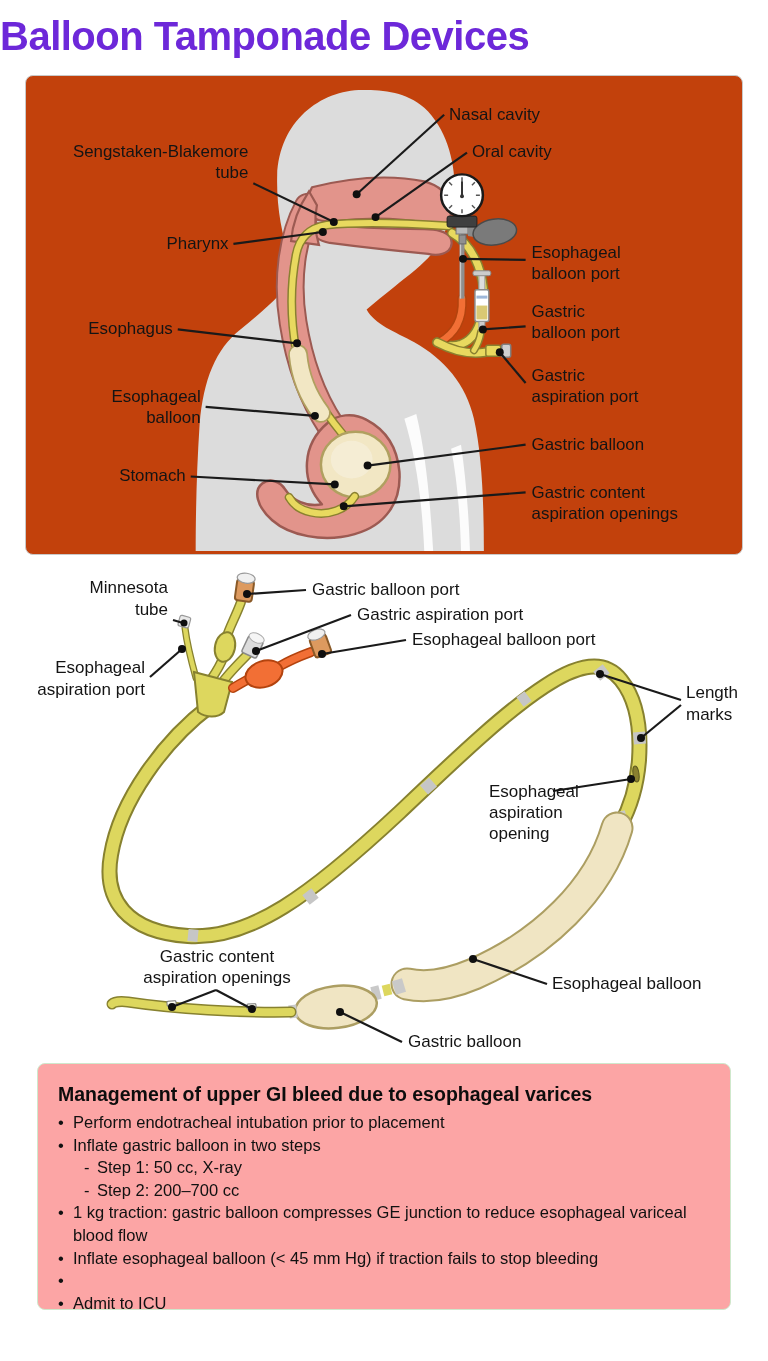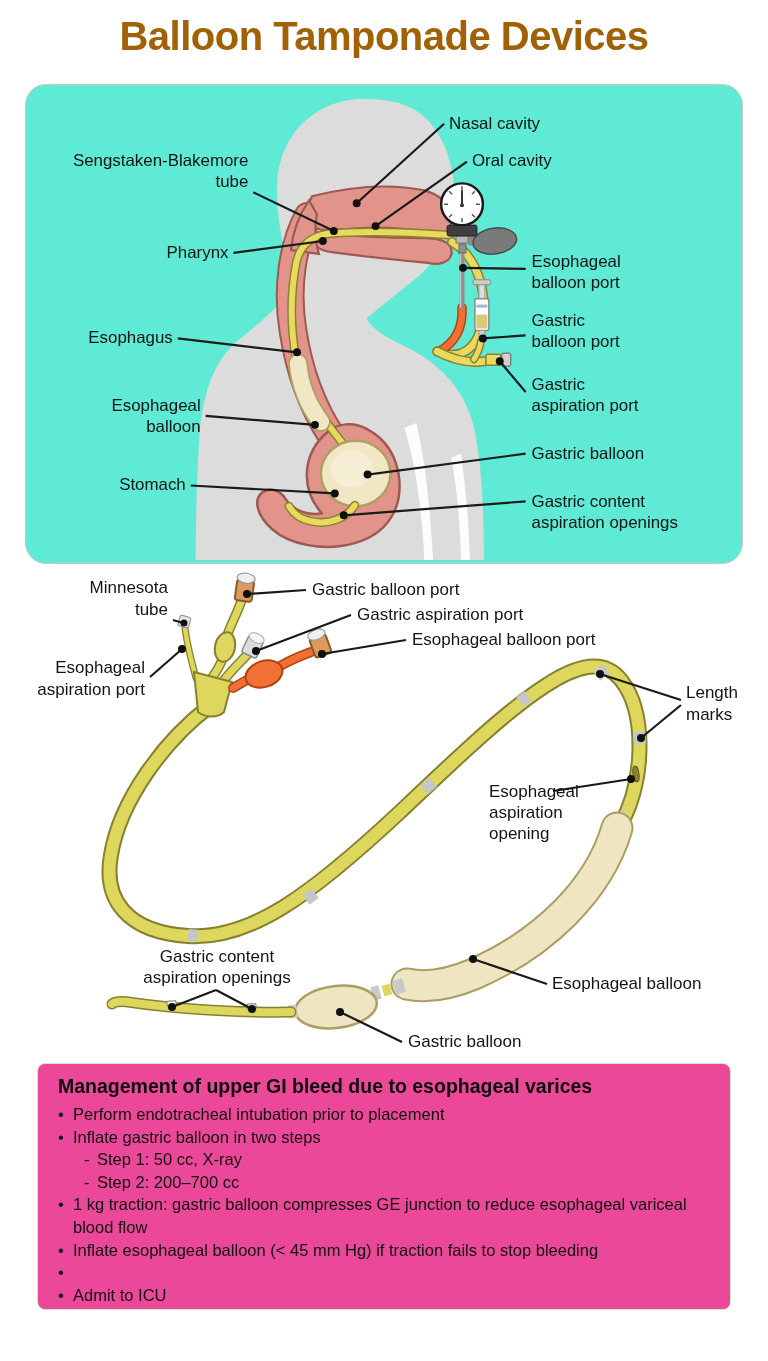--- a/index.html
+++ b/index.html
@@ -5,8 +5,8 @@
   html,body{margin:0;padding:0;background:#ffffff;}
   .page{position:relative;width:768px;height:1361px;background:#fff;overflow:hidden;
         font-family:"Liberation Sans",sans-serif;color:#111;}
-  .title{position:absolute;left:0;top:14px;width:768px;text-align:center;
-         font-size:40px;font-weight:bold;letter-spacing:-0.5px;color:#a16207;}
+  .title{position:absolute;left:0;top:14px;width:768px;text-align:left;
+         font-size:40px;font-weight:bold;letter-spacing:-0.5px;color:#6d28d9;}
   .panel1{position:absolute;left:25px;top:84px;width:718px;height:480px;
           border:1.5px solid #c9c9c9;border-radius:21px;background:#5eead4;box-sizing:border-box;}
   .panel1 svg,.panel2 svg{display:block;}

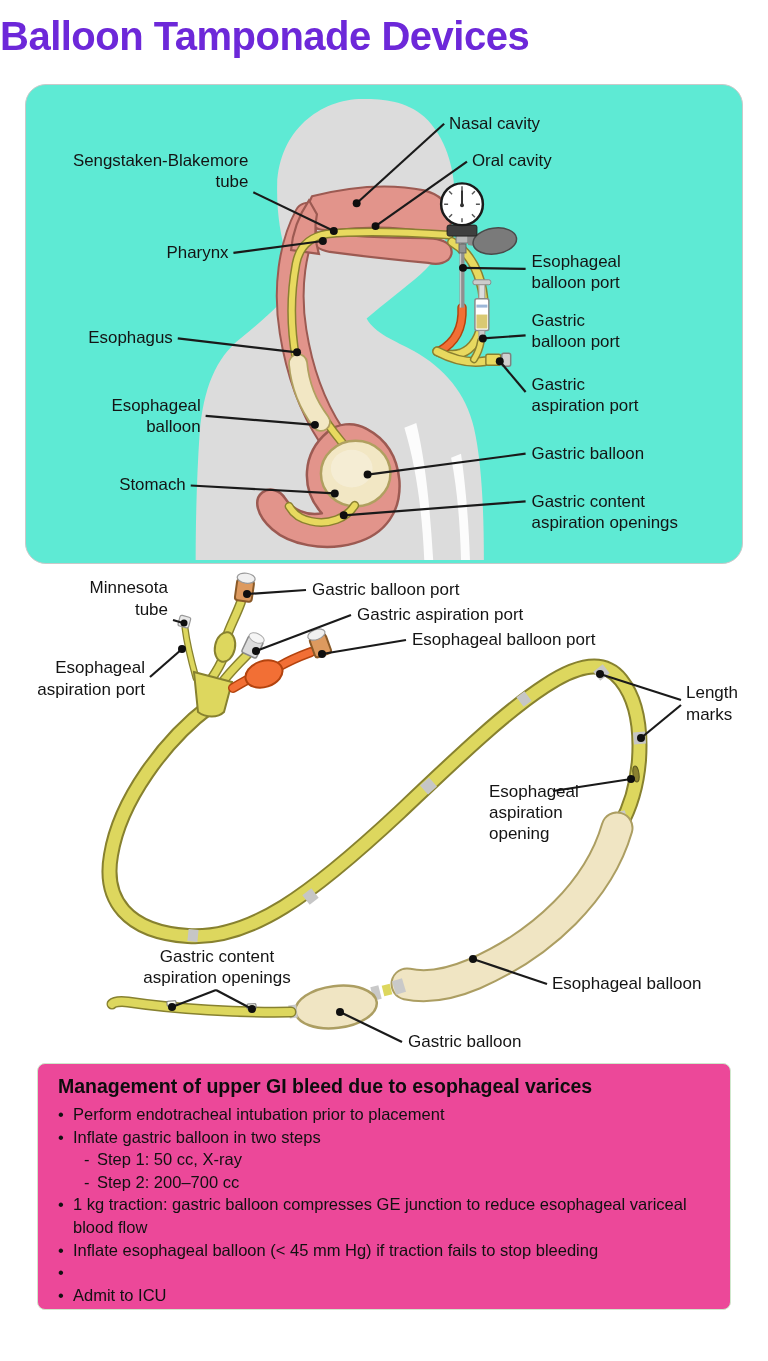--- a/index.html
+++ b/index.html
@@ -7,8 +7,8 @@
         font-family:"Liberation Sans",sans-serif;color:#111;}
   .title{position:absolute;left:0;top:14px;width:768px;text-align:left;
          font-size:40px;font-weight:bold;letter-spacing:-0.5px;color:#6d28d9;}
-  .panel1{position:absolute;left:25px;top:84px;width:718px;height:480px;
-          border:1.5px solid #c9c9c9;border-radius:21px;background:#5eead4;box-sizing:border-box;}
+  .panel1{position:absolute;left:25px;top:75px;width:718px;height:480px;
+          border:1.5px solid #c9c9c9;border-radius:8px;background:#c2410c;box-sizing:border-box;}
   .panel1 svg,.panel2 svg{display:block;}
   .panel2{position:absolute;left:0;top:560px;width:710px;height:495px;}
   .mgmt{position:absolute;left:37px;top:1063px;width:694px;height:247px;box-sizing:border-box;

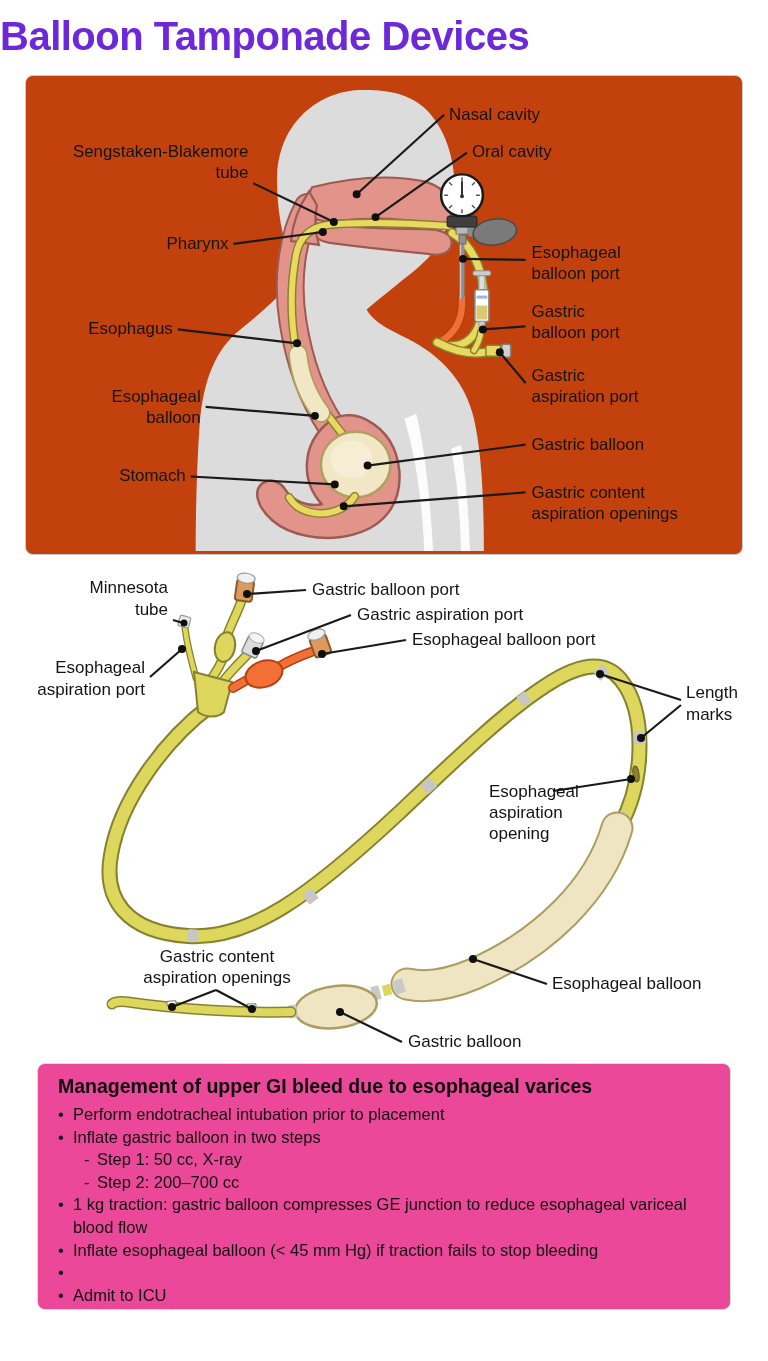--- a/index.html
+++ b/index.html
@@ -12,7 +12,7 @@
   .panel1 svg,.panel2 svg{display:block;}
   .panel2{position:absolute;left:0;top:560px;width:710px;height:495px;}
   .mgmt{position:absolute;left:37px;top:1063px;width:694px;height:247px;box-sizing:border-box;
-        background:#ec4899;border:1px solid #cfe8cc;border-radius:8px;padding:11px 18px 8px 20px;}
+        background:#fca5a5;border:1px solid #cfe8cc;border-radius:8px;padding:19px 18px 8px 20px;}
   .mgmt h2{margin:0 0 5px 0;font-size:19.5px;font-weight:bold;color:#0d0d0d;}
   .mgmt ul{list-style:none;margin:0;padding:0;font-size:16.5px;line-height:1.37;}
   .mgmt li{display:flex;}

